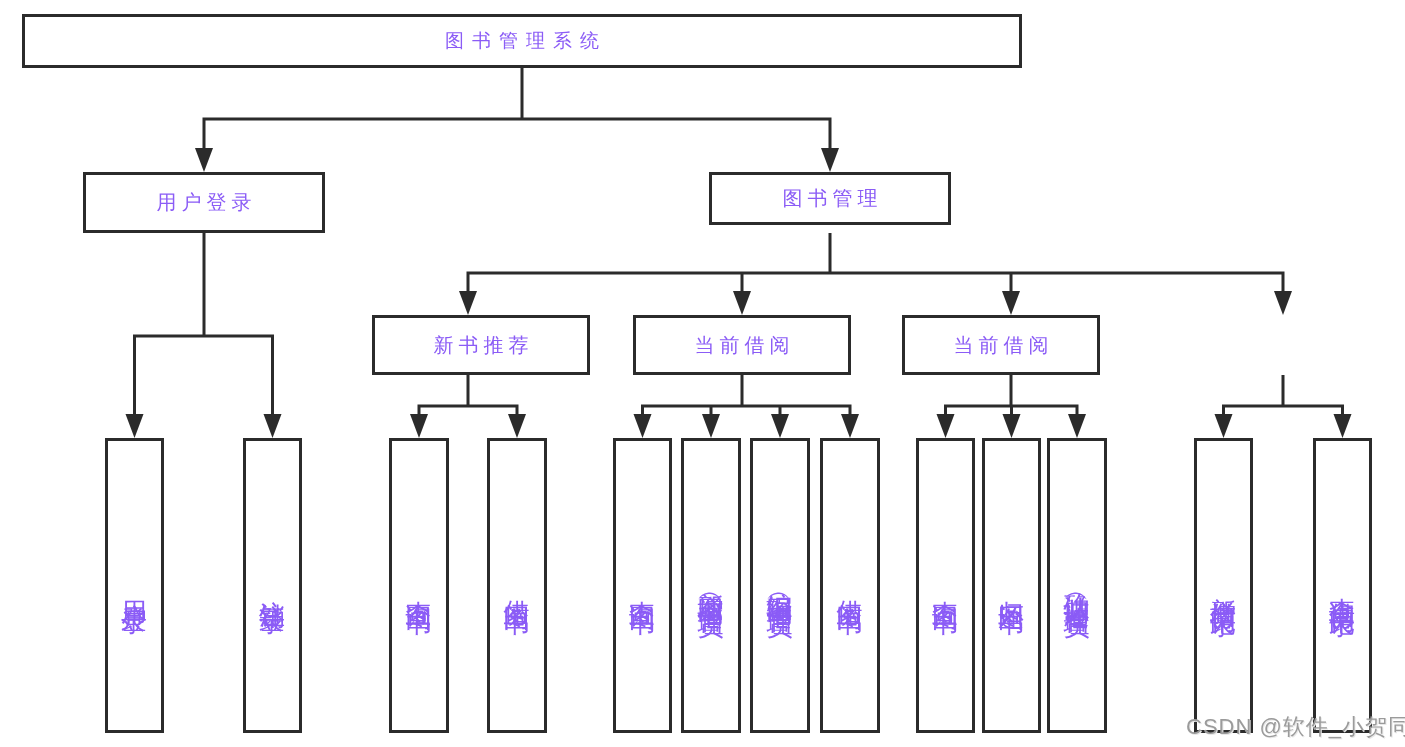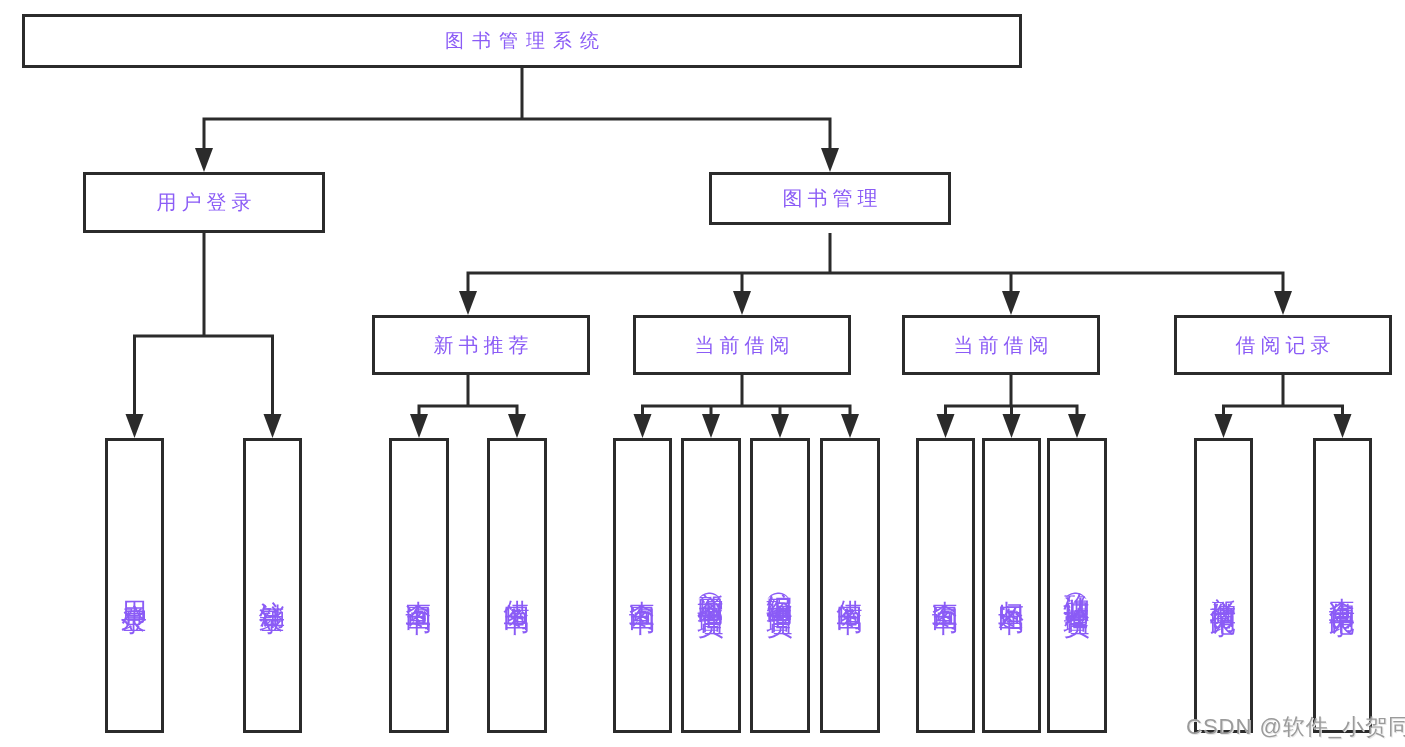--- a/index.html
+++ b/index.html
@@ -69,7 +69,6 @@
   <div class="box branch-box" style="left:372px; top:315px; width:218px; height:60px;">新书推荐</div>
   <div class="box branch-box" style="left:633px; top:315px; width:218px; height:60px;">当前借阅</div>
   <div class="box branch-box" style="left:902px; top:315px; width:198px; height:60px;">当前借阅</div>
-  <div class="box branch-box" style="left:1174px; top:315px; width:218px; height:60px;">借阅记录</div>
 
   <div class="box leaf-box" style="left:105px; width:59px;">用户登录</div>
   <div class="box leaf-box" style="left:243px; width:59px;">注销登录</div>

